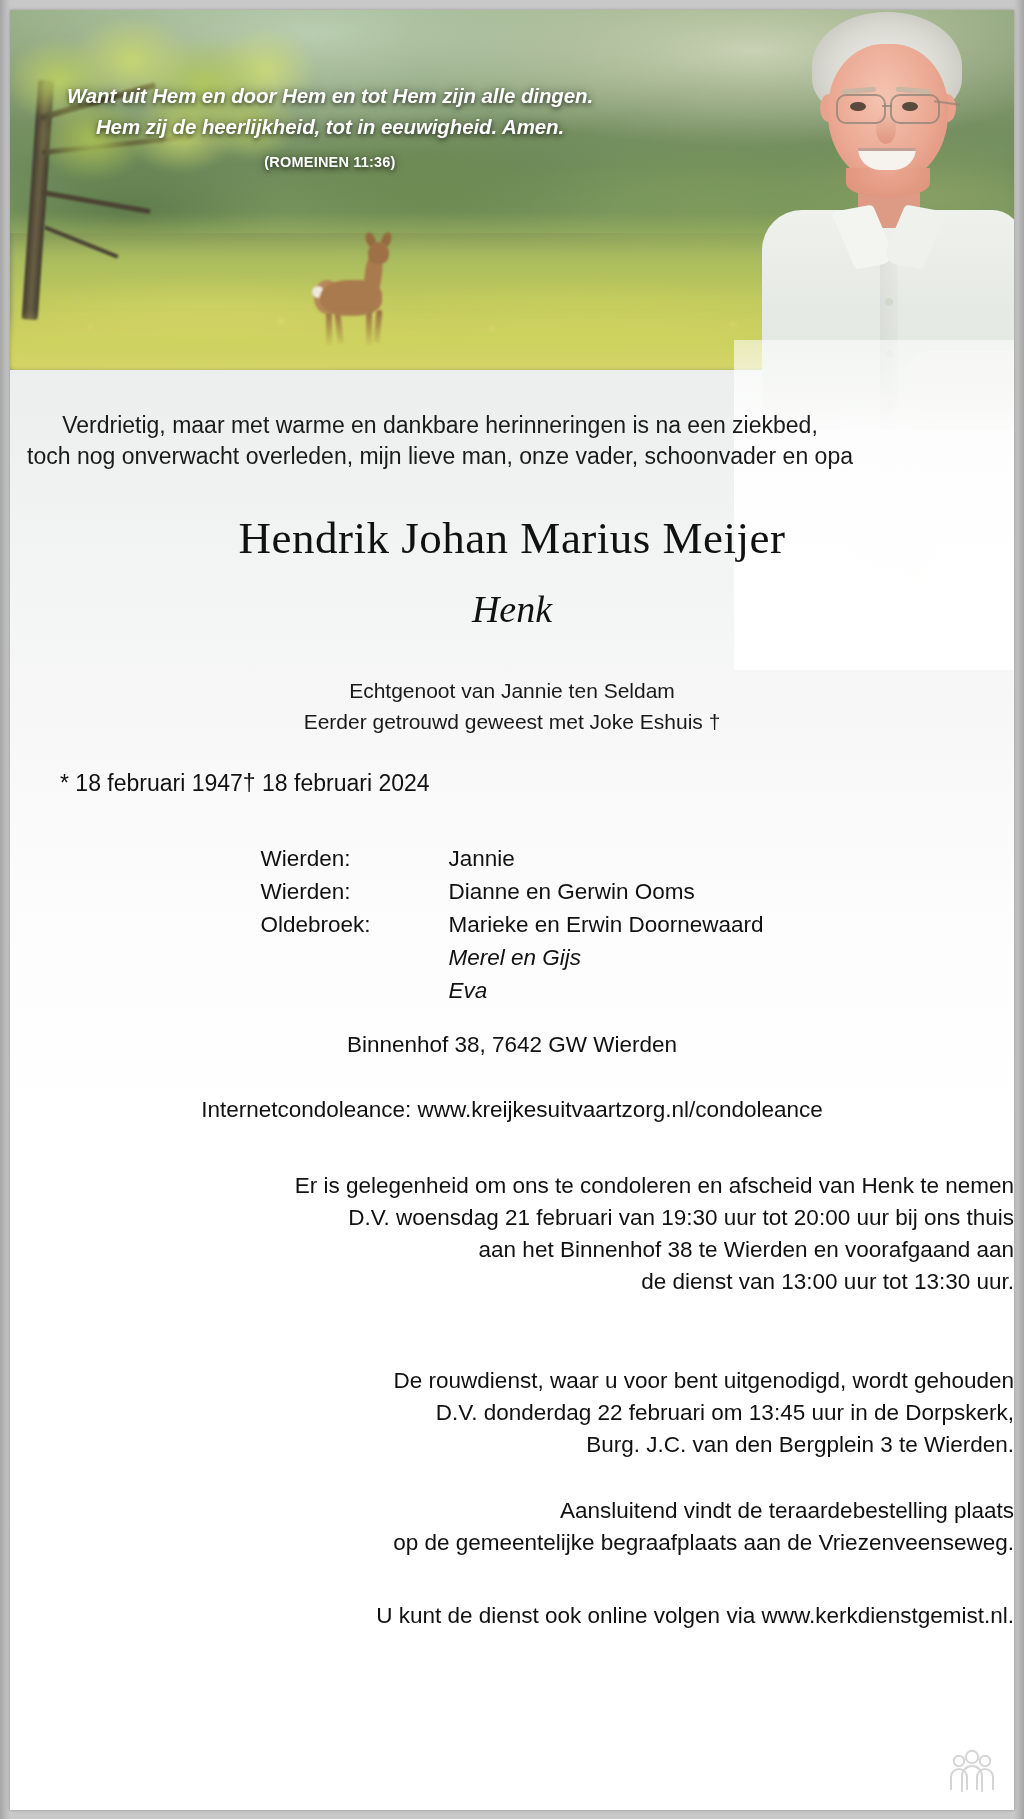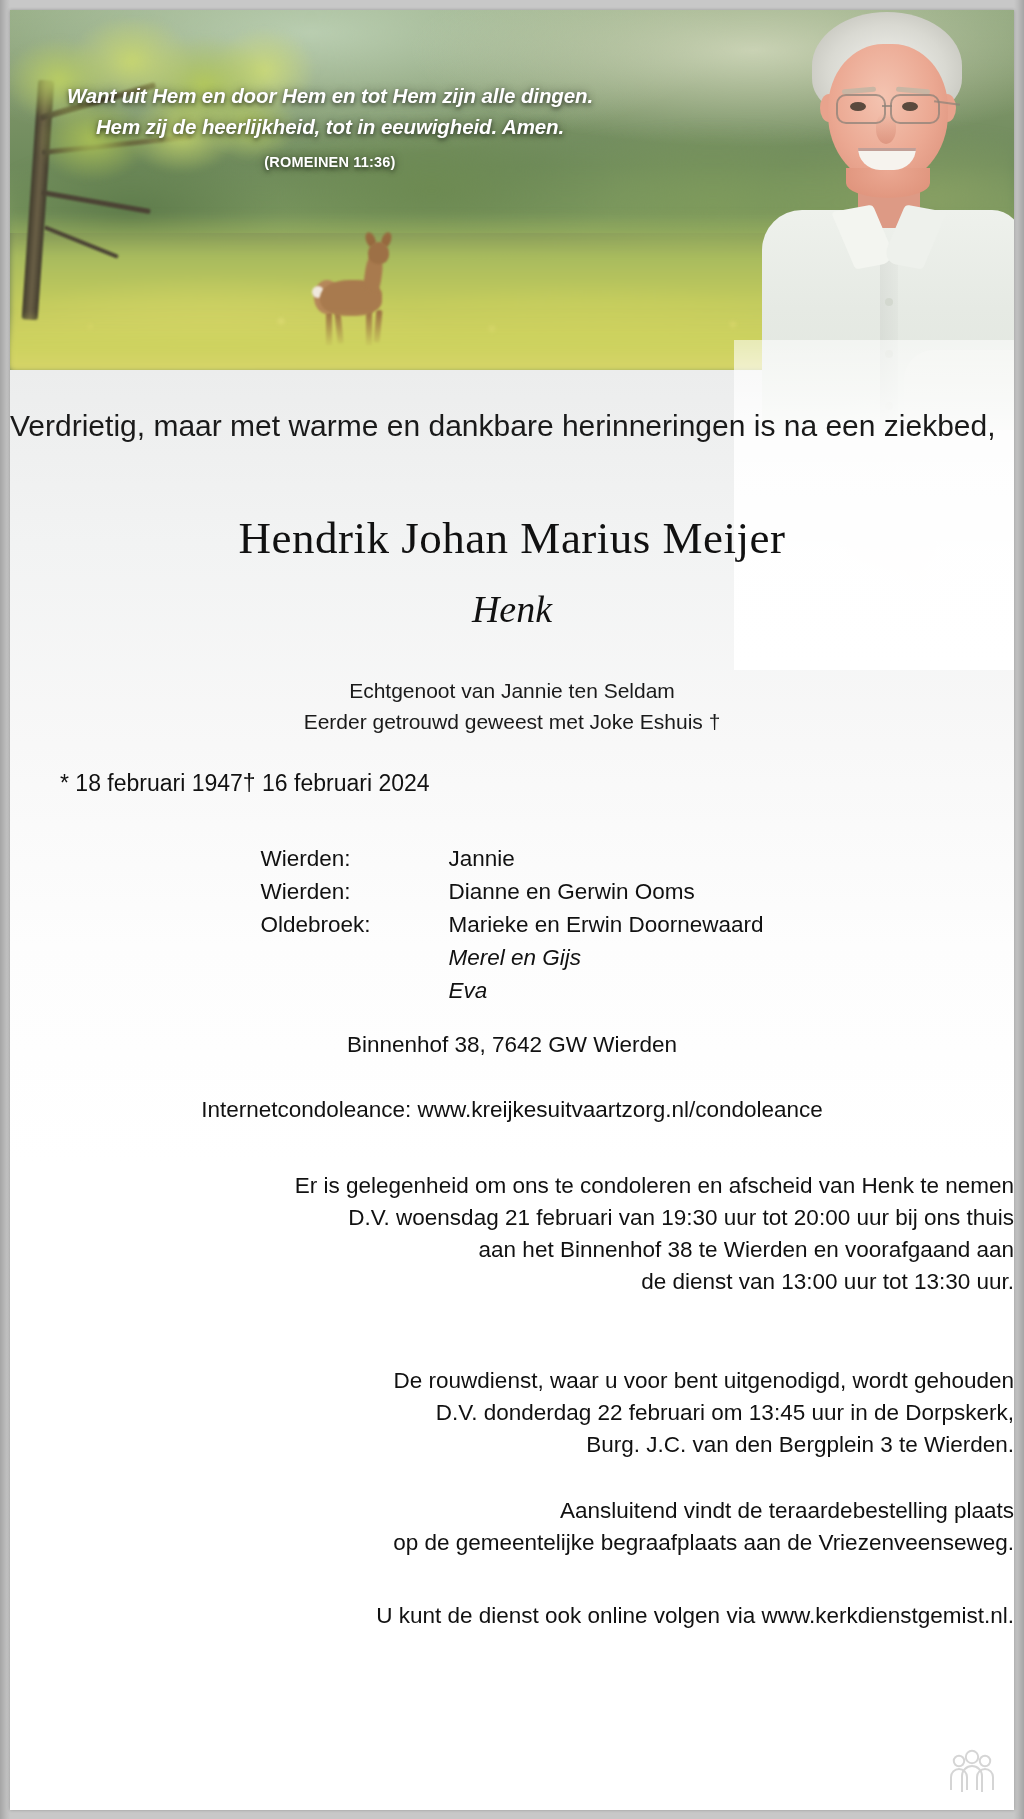--- a/index.html
+++ b/index.html
@@ -243,7 +243,7 @@
 
   .intro{
     position:absolute;left:0;top:40px;width:860px;text-align:center;
-    font-size:30px;line-height:31px;color:#1a1a1a;
+    font-size:23px;line-height:31px;color:#1a1a1a;
     font-family:"Liberation Sans",sans-serif;
   }
   .intro div{white-space:nowrap;}

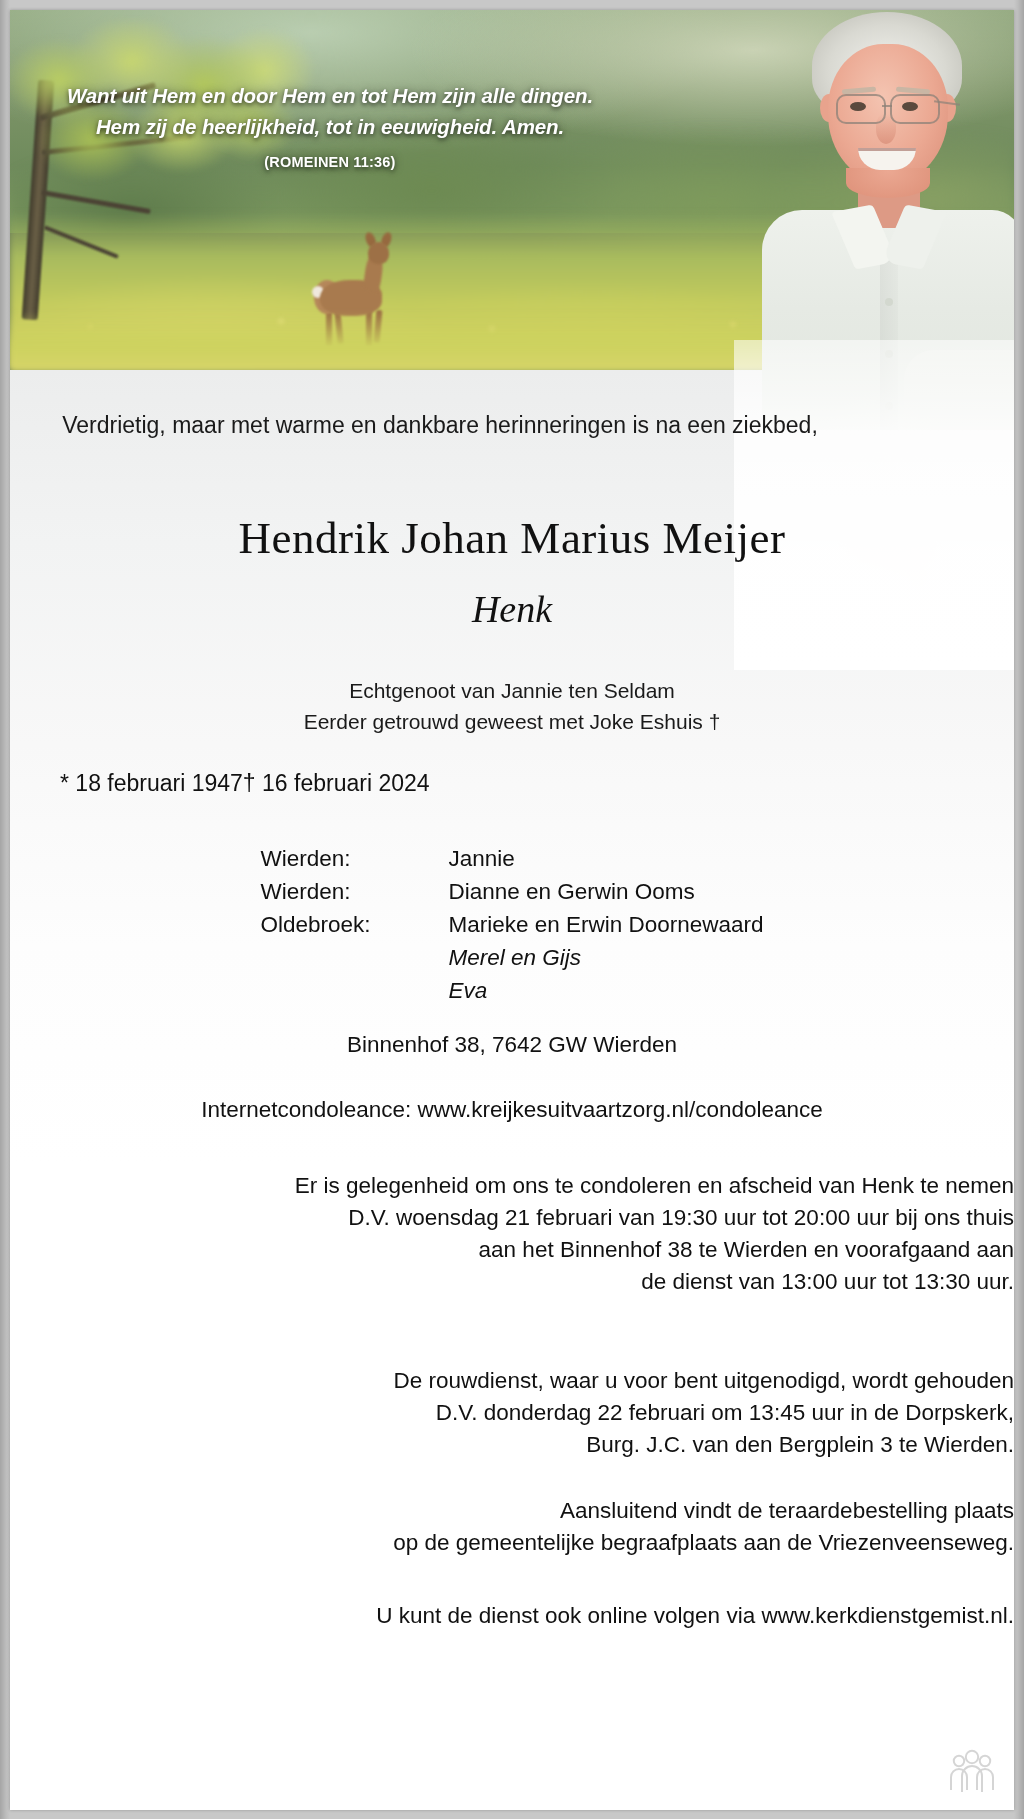--- a/index.html
+++ b/index.html
@@ -355,6 +355,7 @@
 
         <div class="intro">
           <div>Verdrietig, maar met warme en dankbare herinneringen is na een ziekbed,</div>
+          <div>toch nog onverwacht overleden, mijn lieve man, onze vader, schoonvader en opa</div>
         </div>
 
         <div class="fullname">Hendrik Johan Marius Meijer</div>

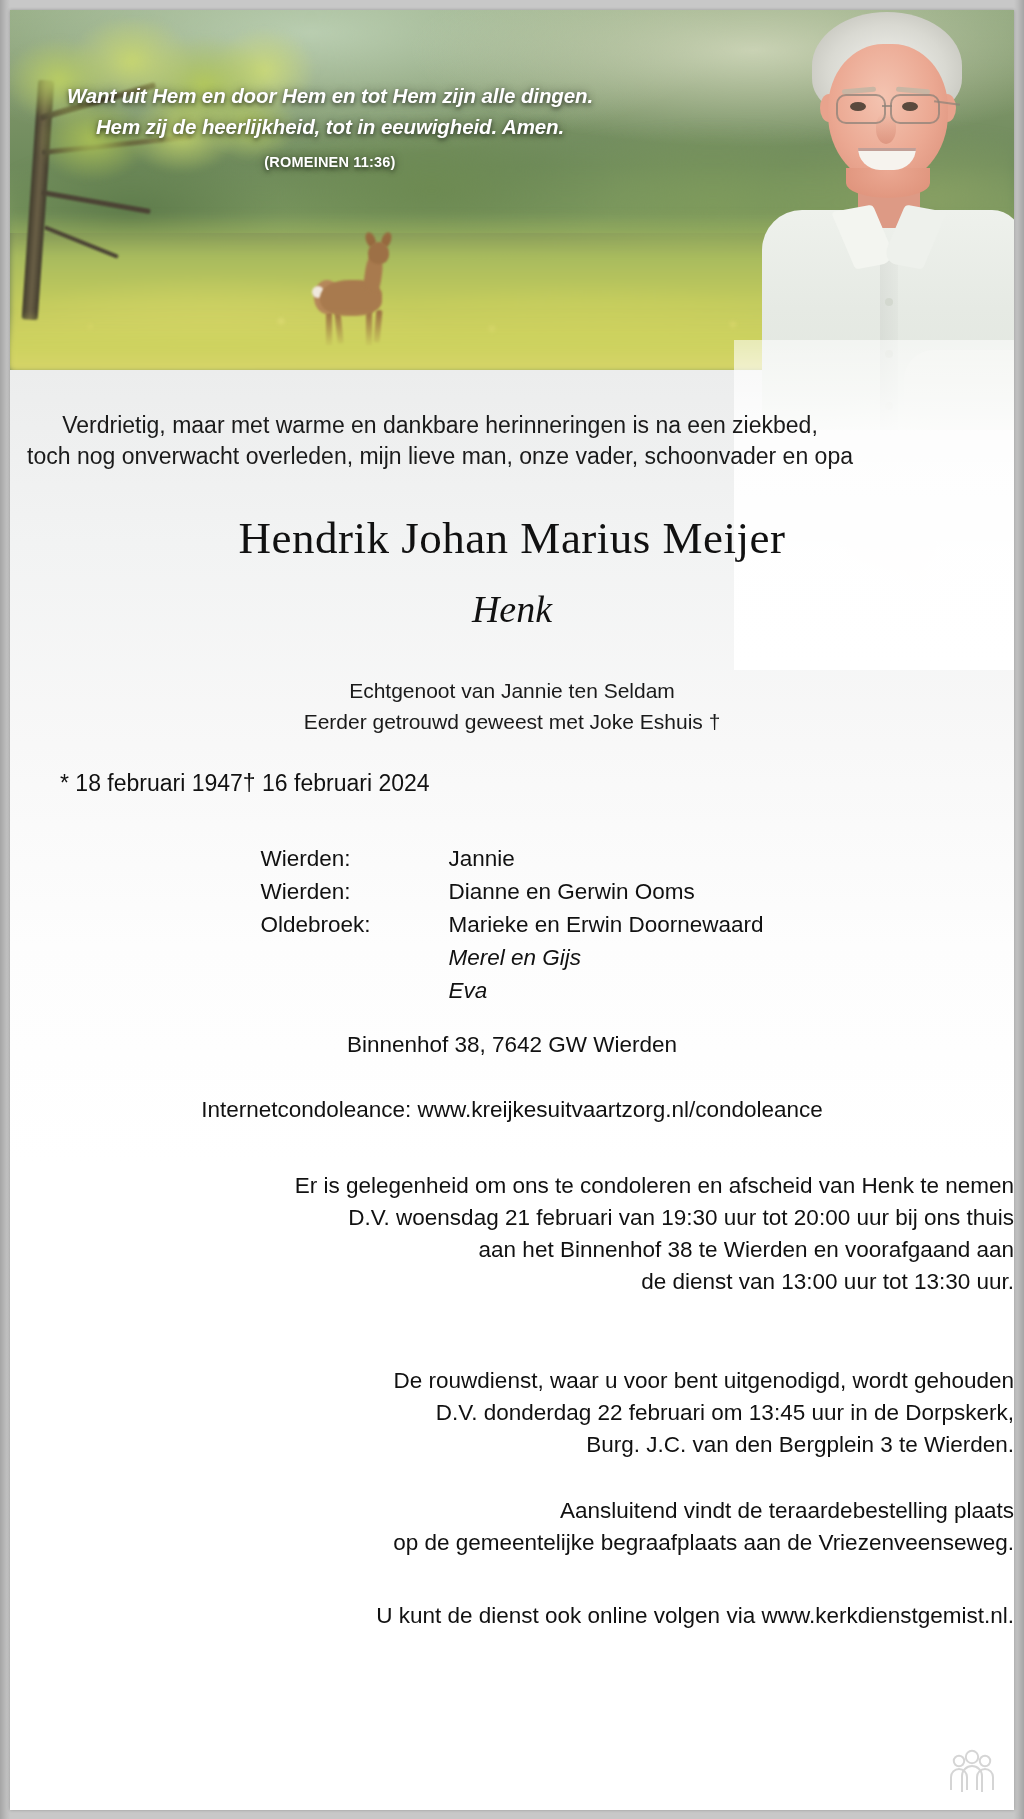--- a/index.html
+++ b/index.html
@@ -368,7 +368,7 @@
 
         <div class="dates">
           <span>* 18 februari 1947</span>
-          <span>† 16 februari 2024</span>
+          <span>† 18 februari 2024</span>
         </div>
 
         <div class="family">

